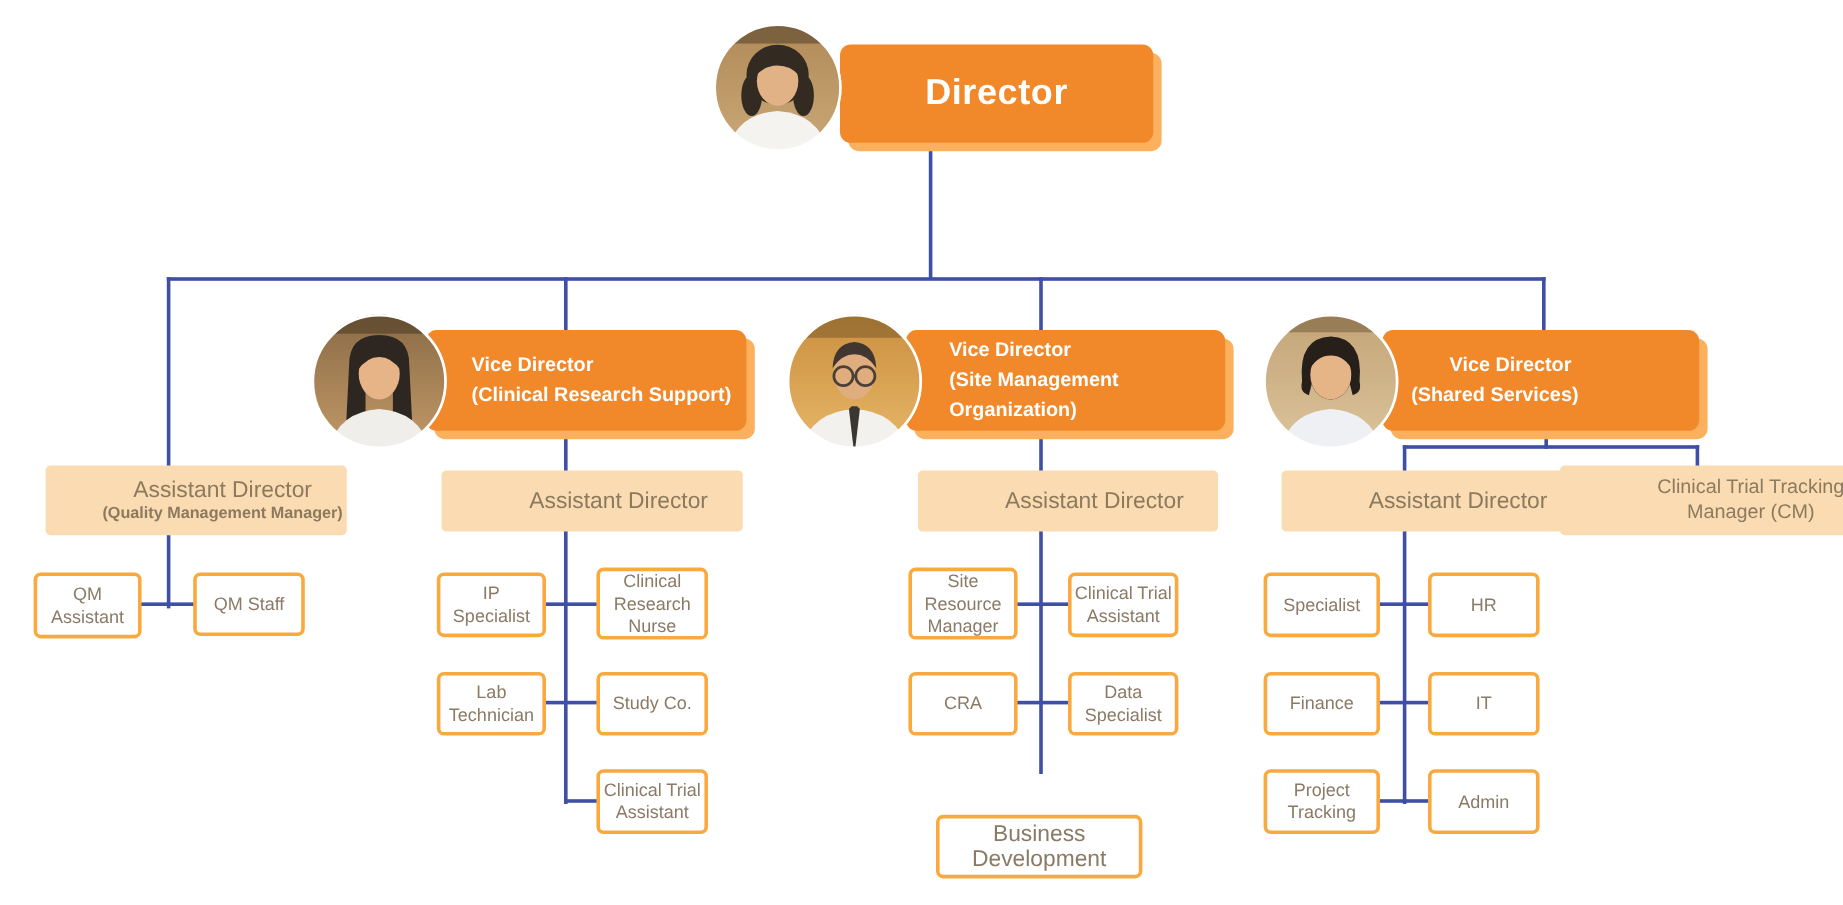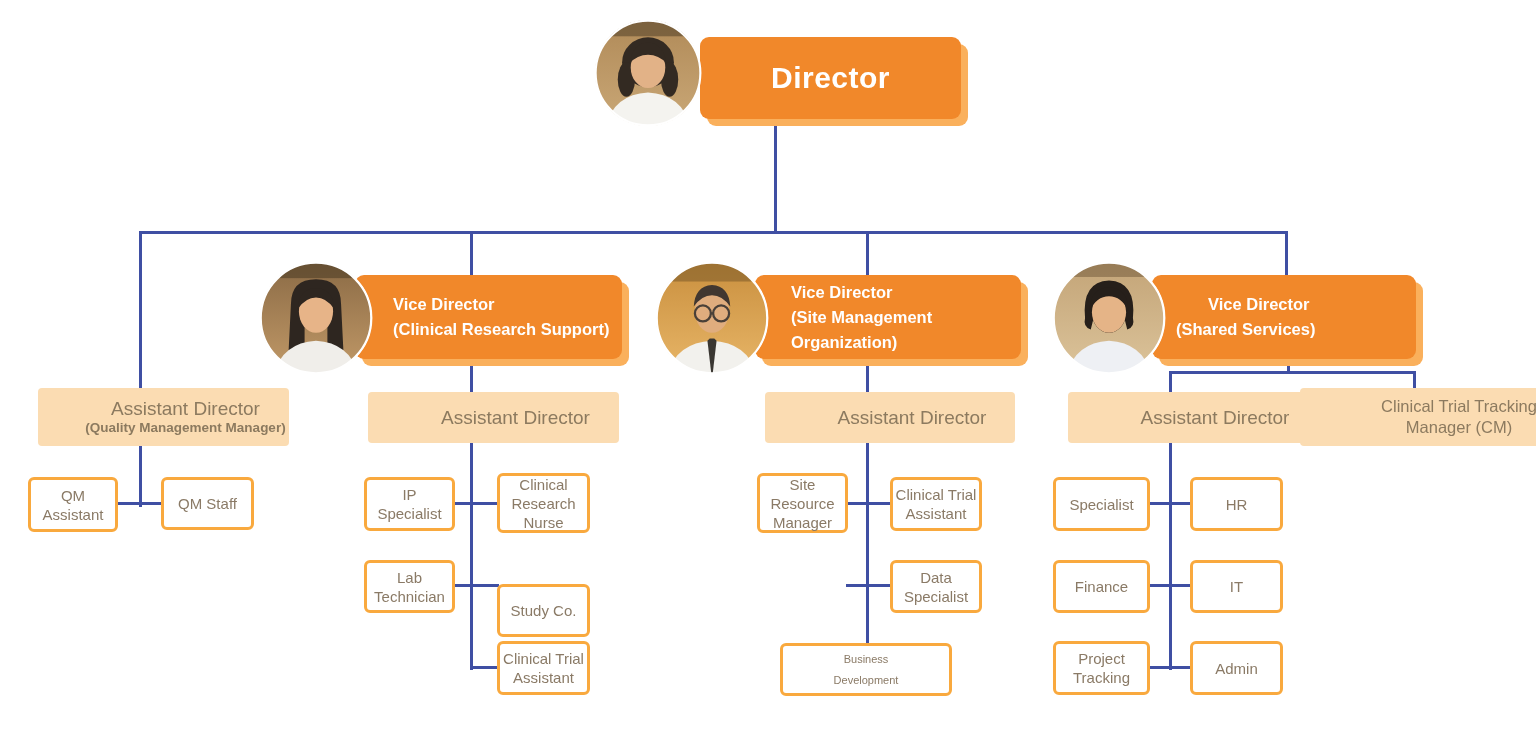--- a/index.html
+++ b/index.html
@@ -218,7 +218,7 @@
     <span>Lab
 Technician</span>
   </div>
-  <div class="leaf" style="left:497px;top:584px;width:93px;height:53px">
+  <div class="leaf" style="left:497px;top:560px;width:93px;height:53px">
     <span>Study Co.</span>
   </div>
   <div class="leaf" style="left:497px;top:641px;width:93px;height:54px">

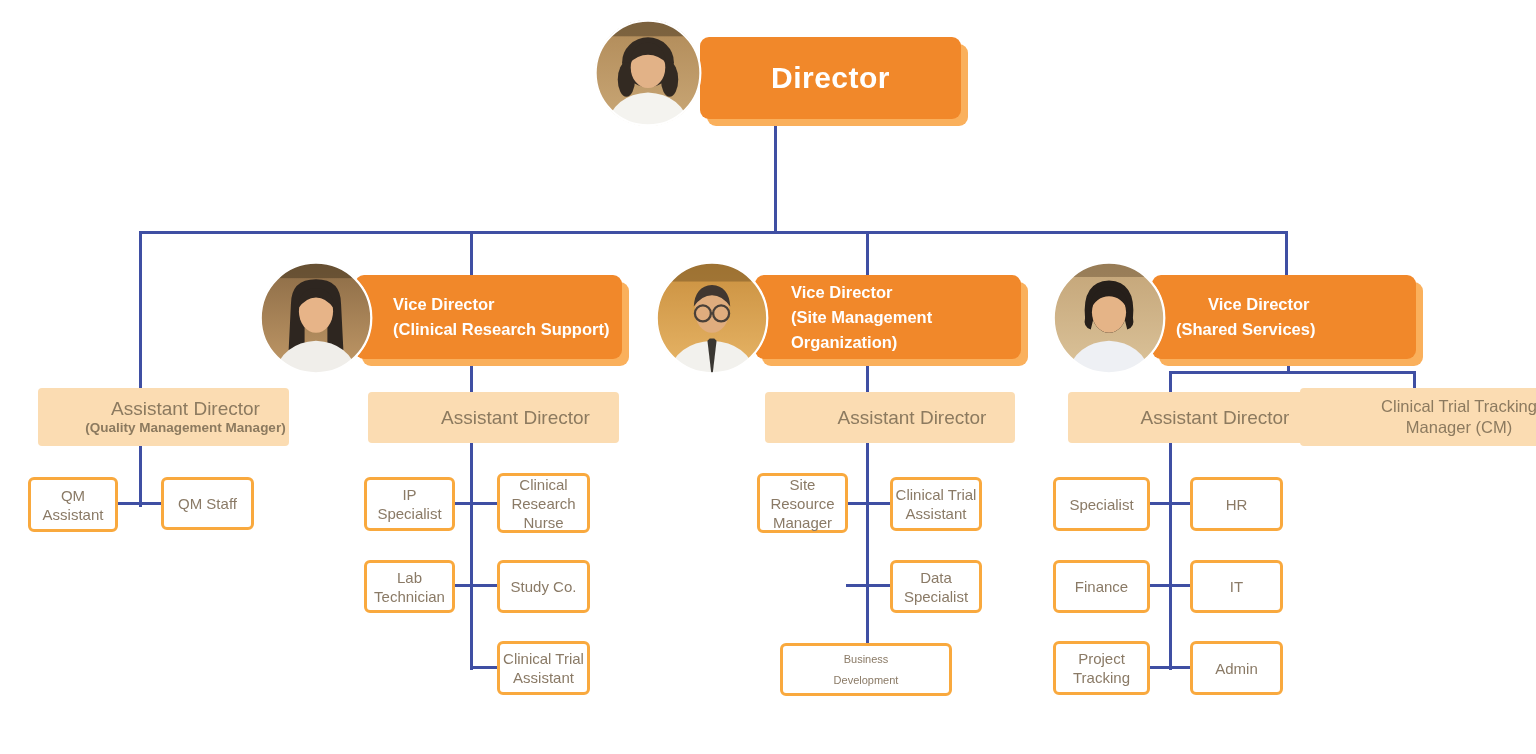--- a/index.html
+++ b/index.html
@@ -235,6 +235,9 @@
     <span>Clinical Trial
 Assistant</span>
   </div>
+  <div class="leaf" style="left:757px;top:560px;width:91px;height:53px">
+    <span>CRA</span>
+  </div>
   <div class="leaf" style="left:890px;top:560px;width:92px;height:53px">
     <span>Data
 Specialist</span>

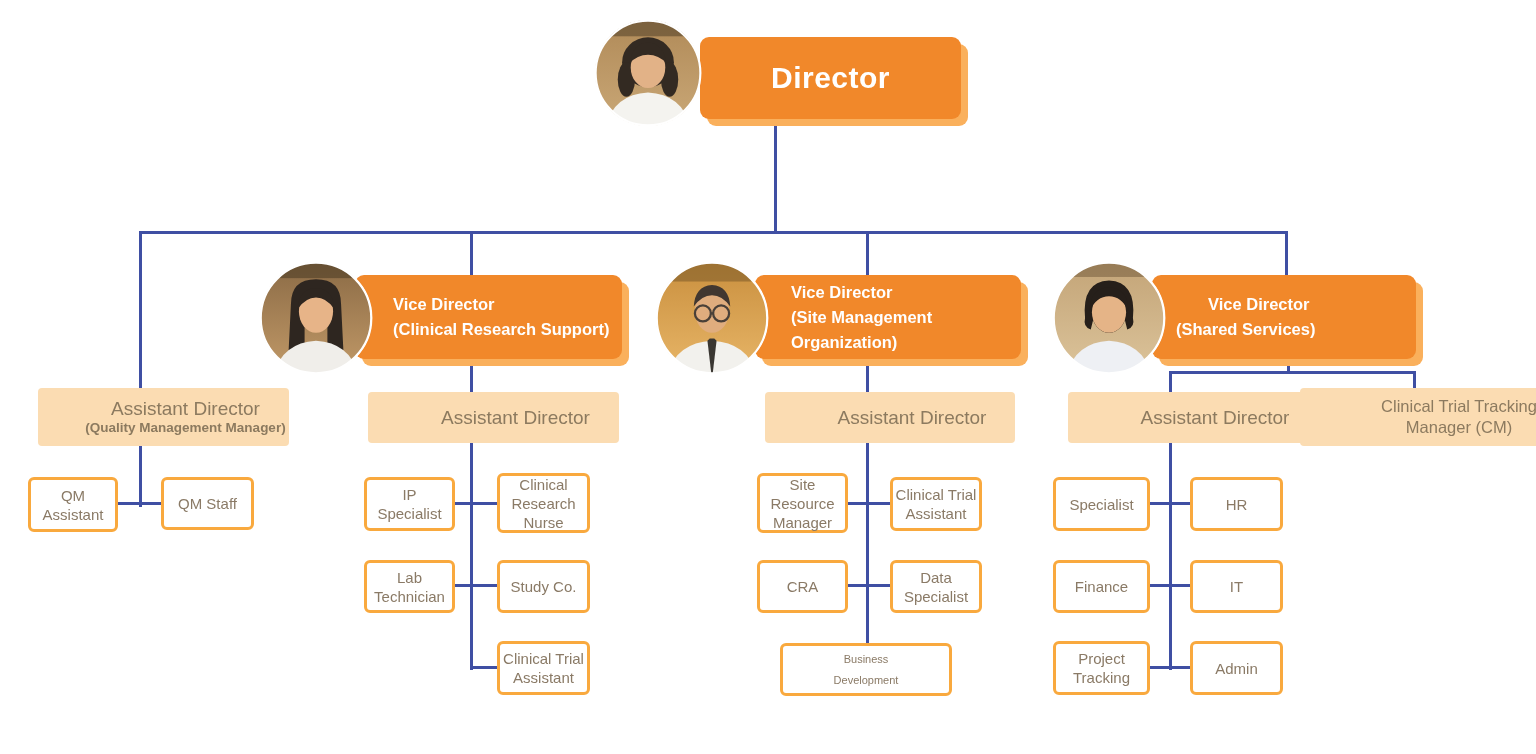--- a/index.html
+++ b/index.html
@@ -37,7 +37,7 @@
     box-sizing:border-box;color:#8A7A66;display:flex;justify-content:center;align-items:center;
     text-align:center;font-size:15px;line-height:19px;white-space:pre-line;
   }
-  .leaf.big{font-size:11px;line-height:21px;}
+  .leaf.big{font-size:19px;line-height:21px;margin-top:36px;}
   
   .avatar{position:absolute;border-radius:50%;}
 </style>

